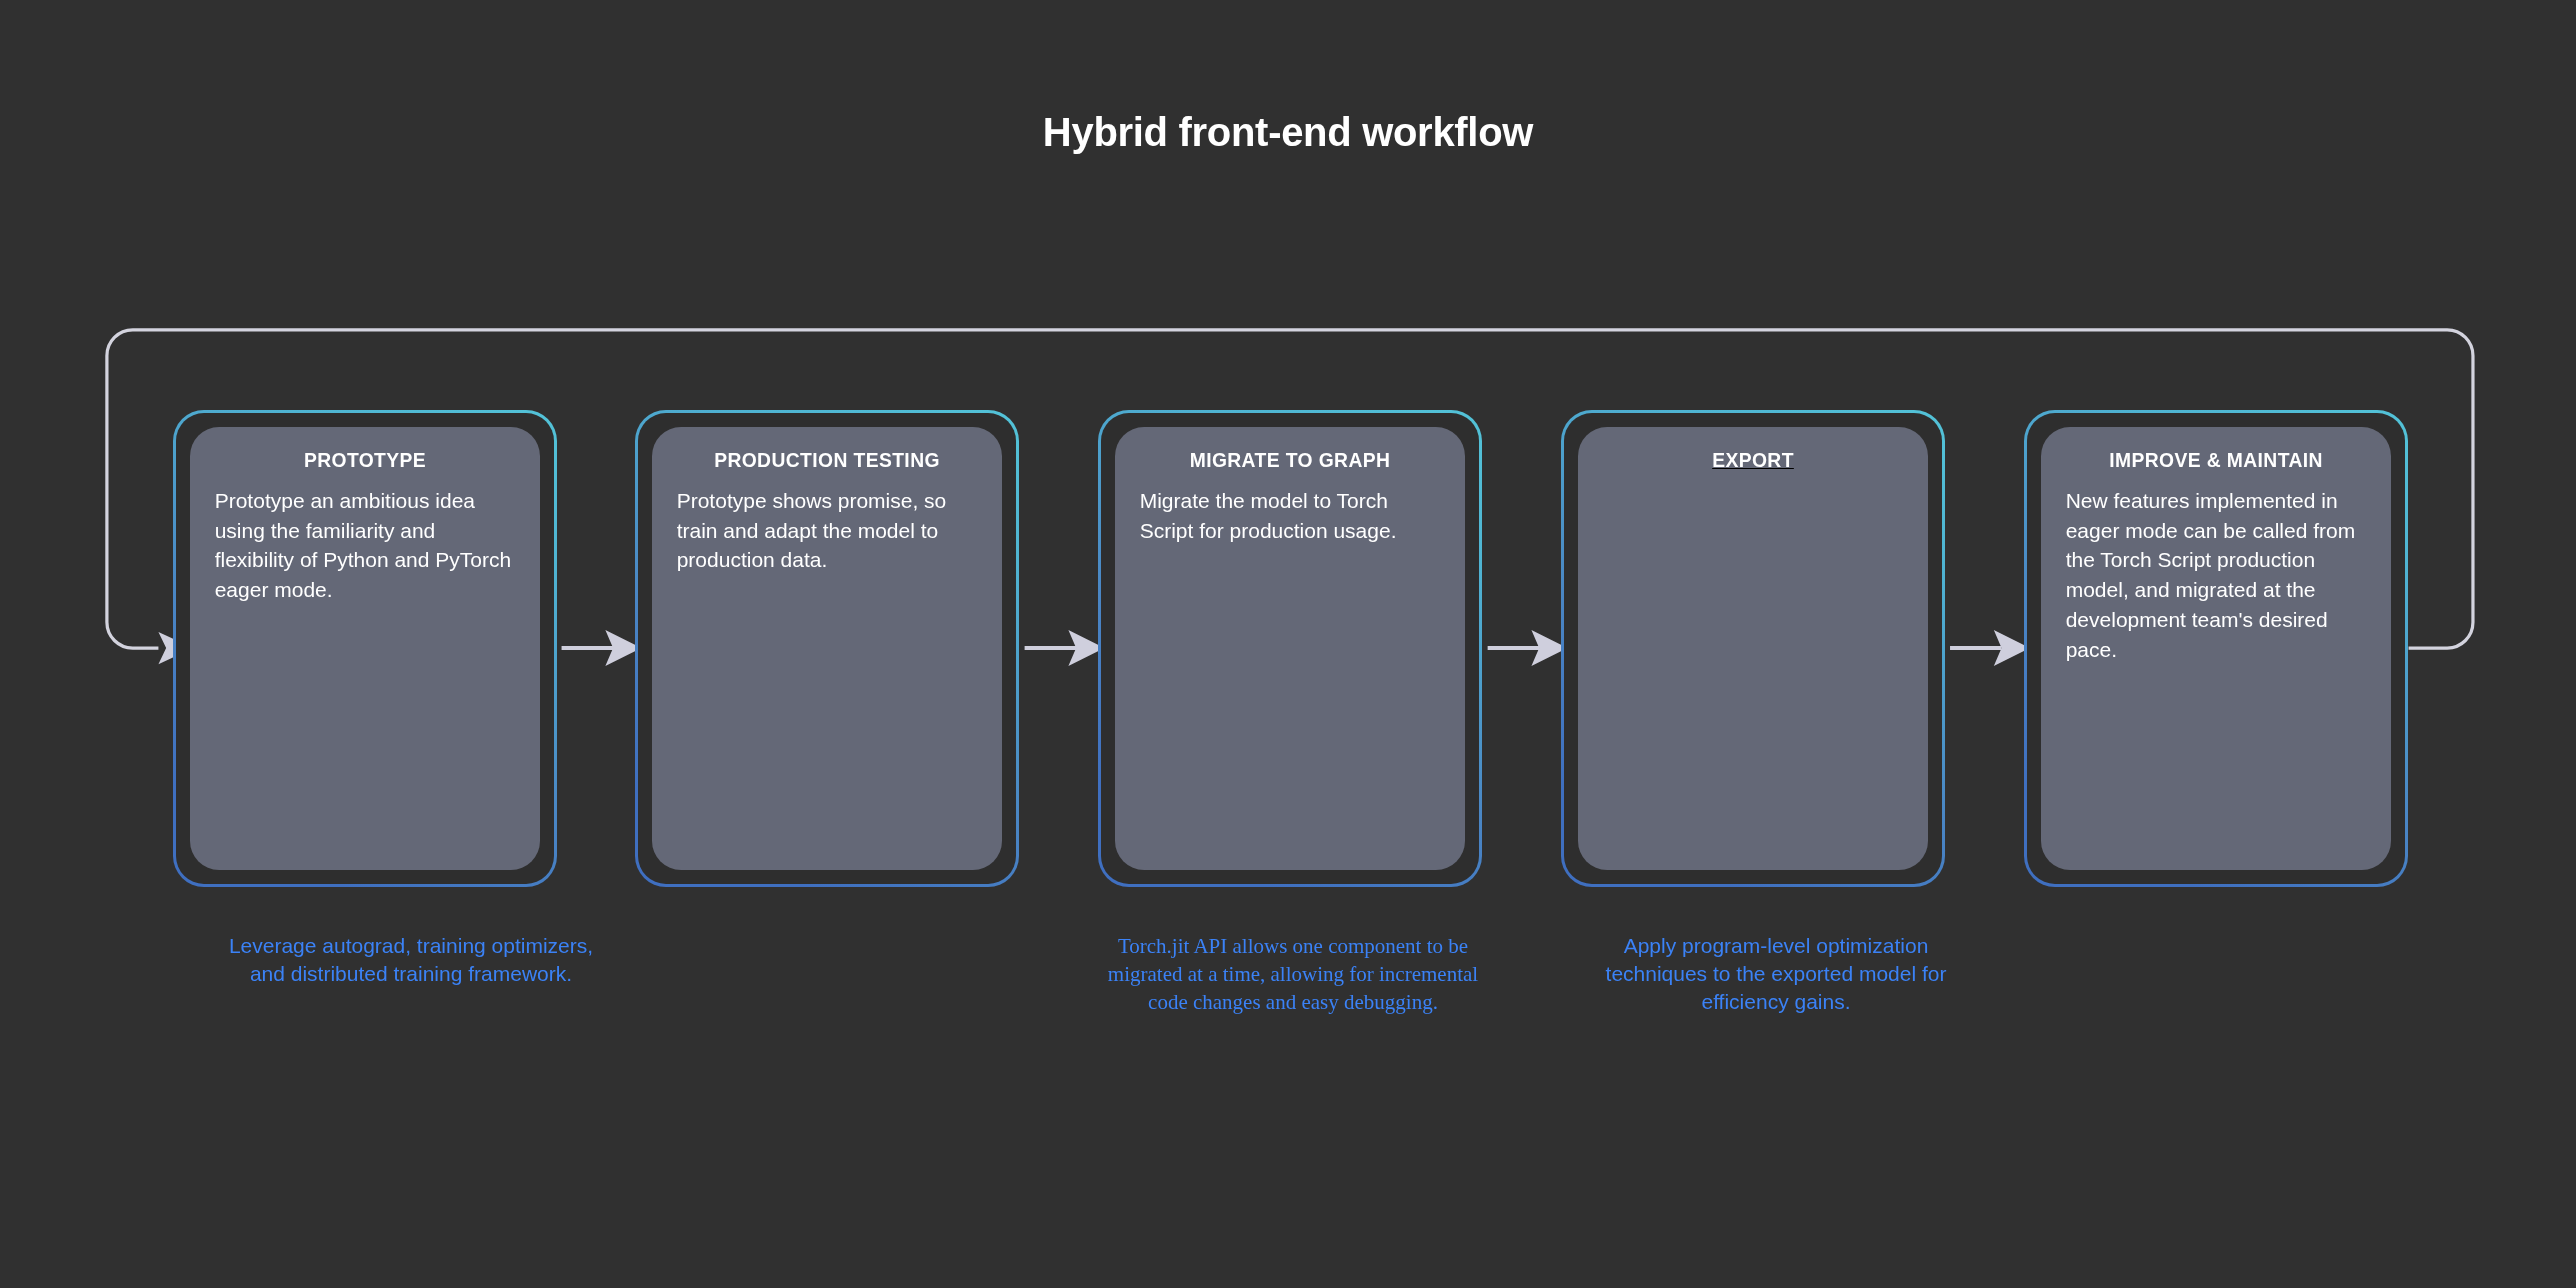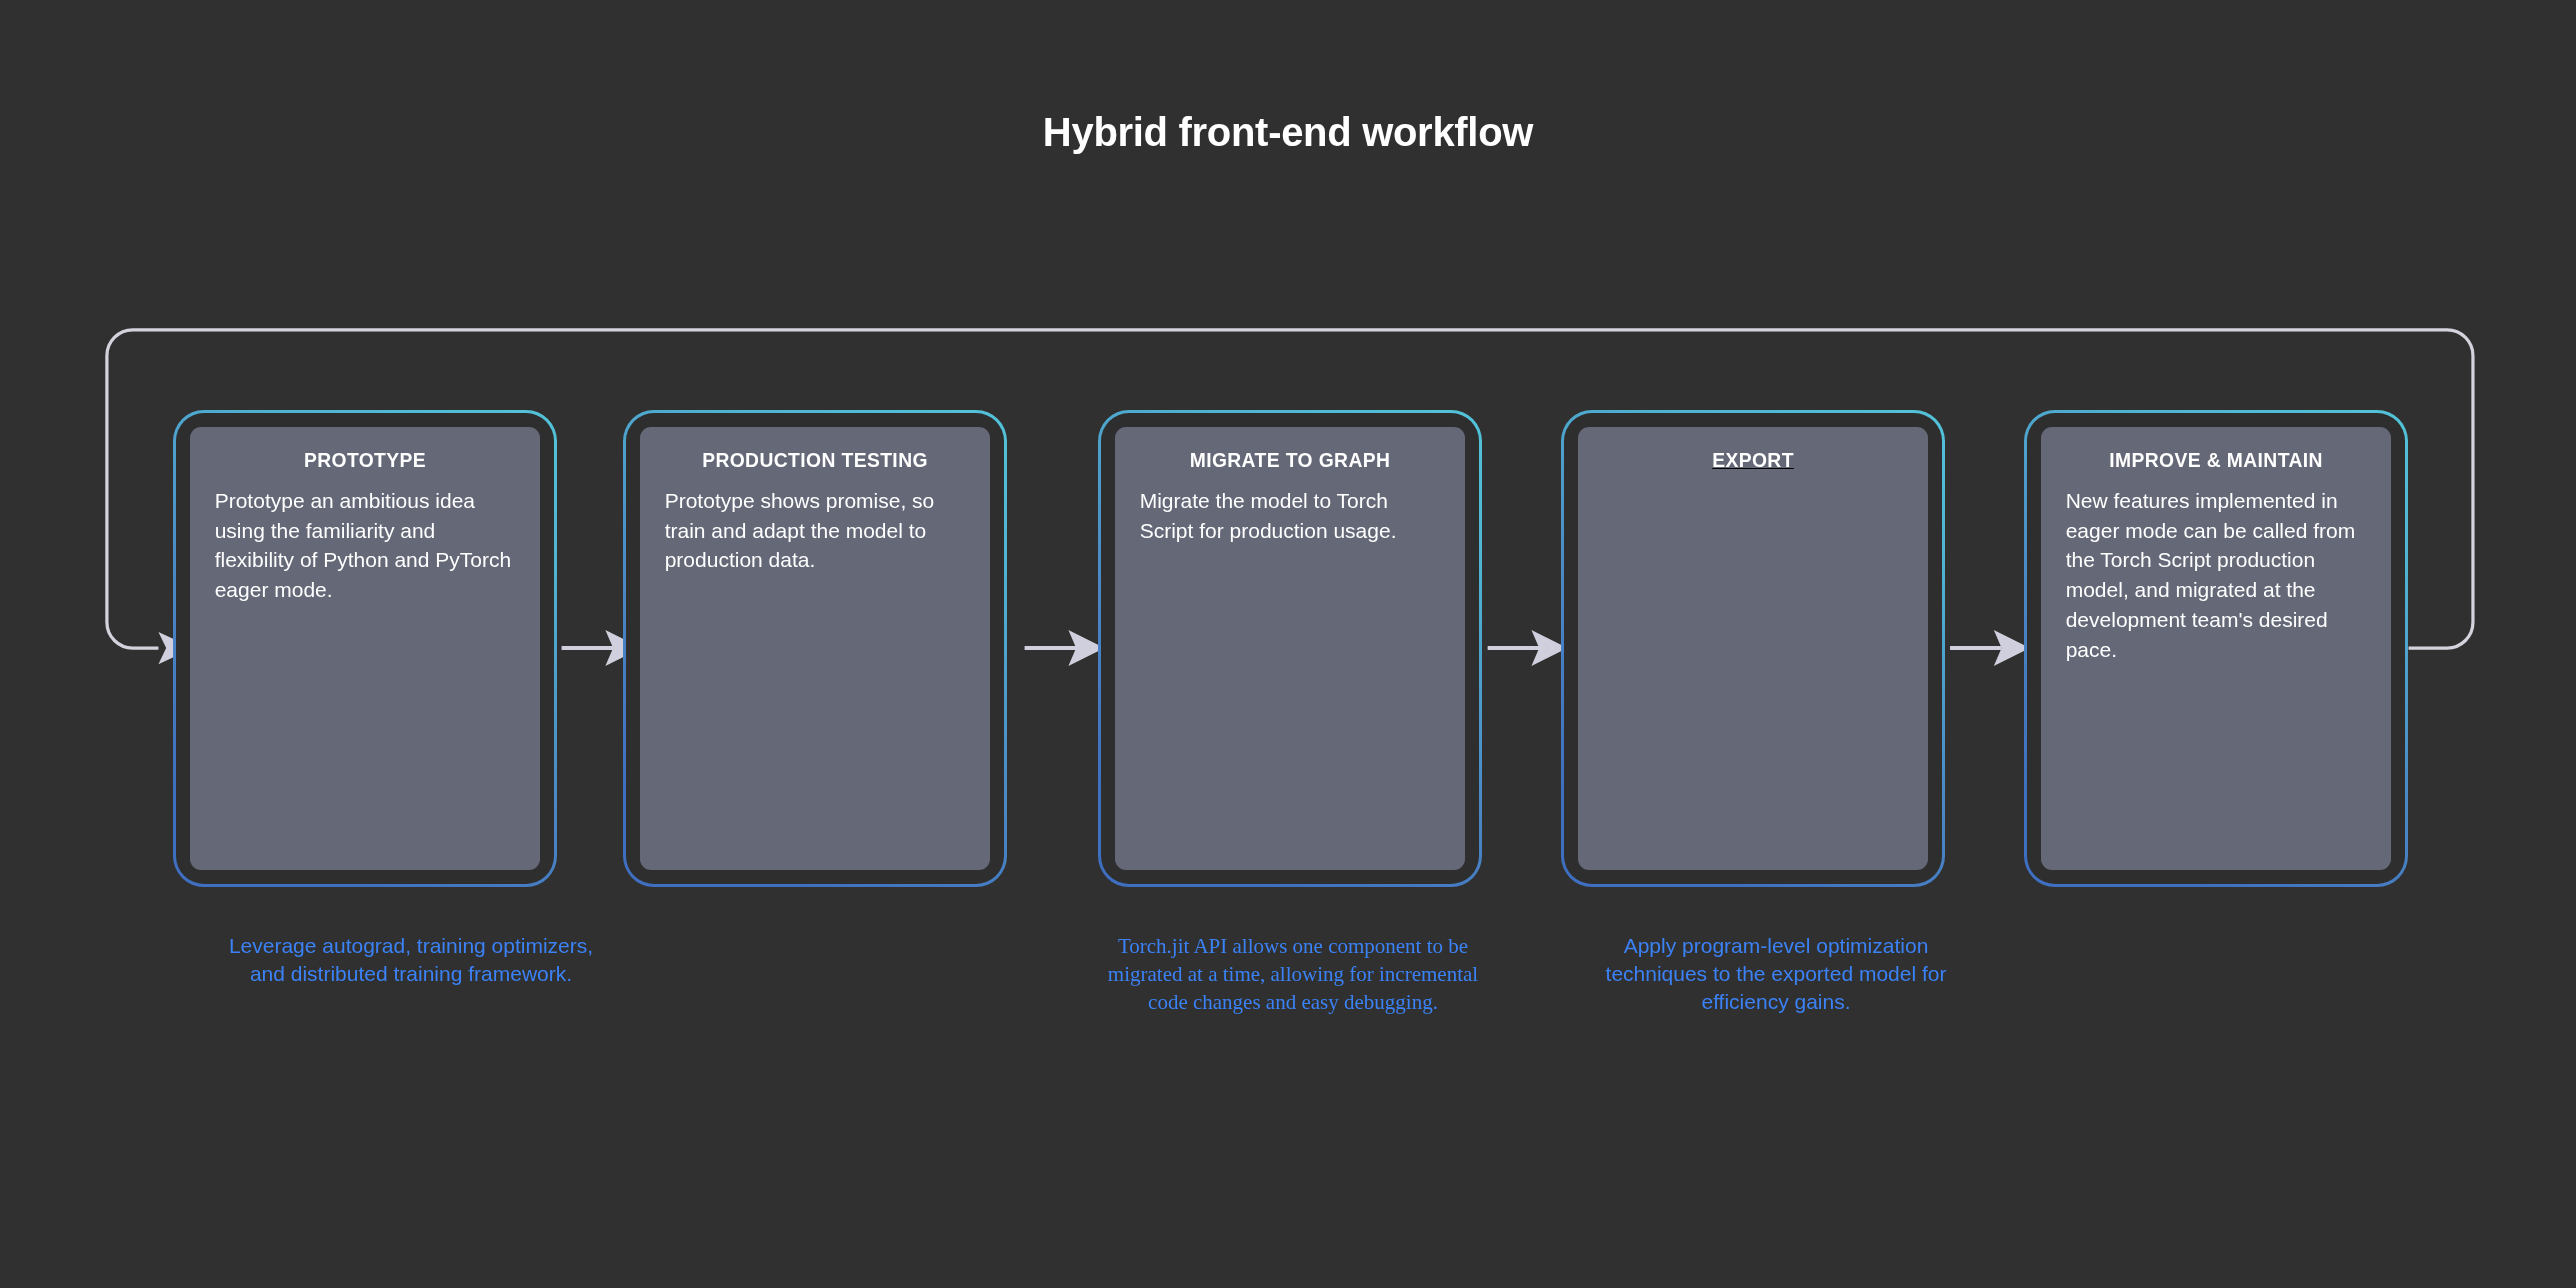--- a/index.html
+++ b/index.html
@@ -70,7 +70,7 @@
   .card-inner {
     width: 100%;
     height: 100%;
-    border-radius: 11px;
+    border-radius: 29px;
     background: #646877;
     box-sizing: border-box;
     padding: 22px 24.5px 13px 24.5px;

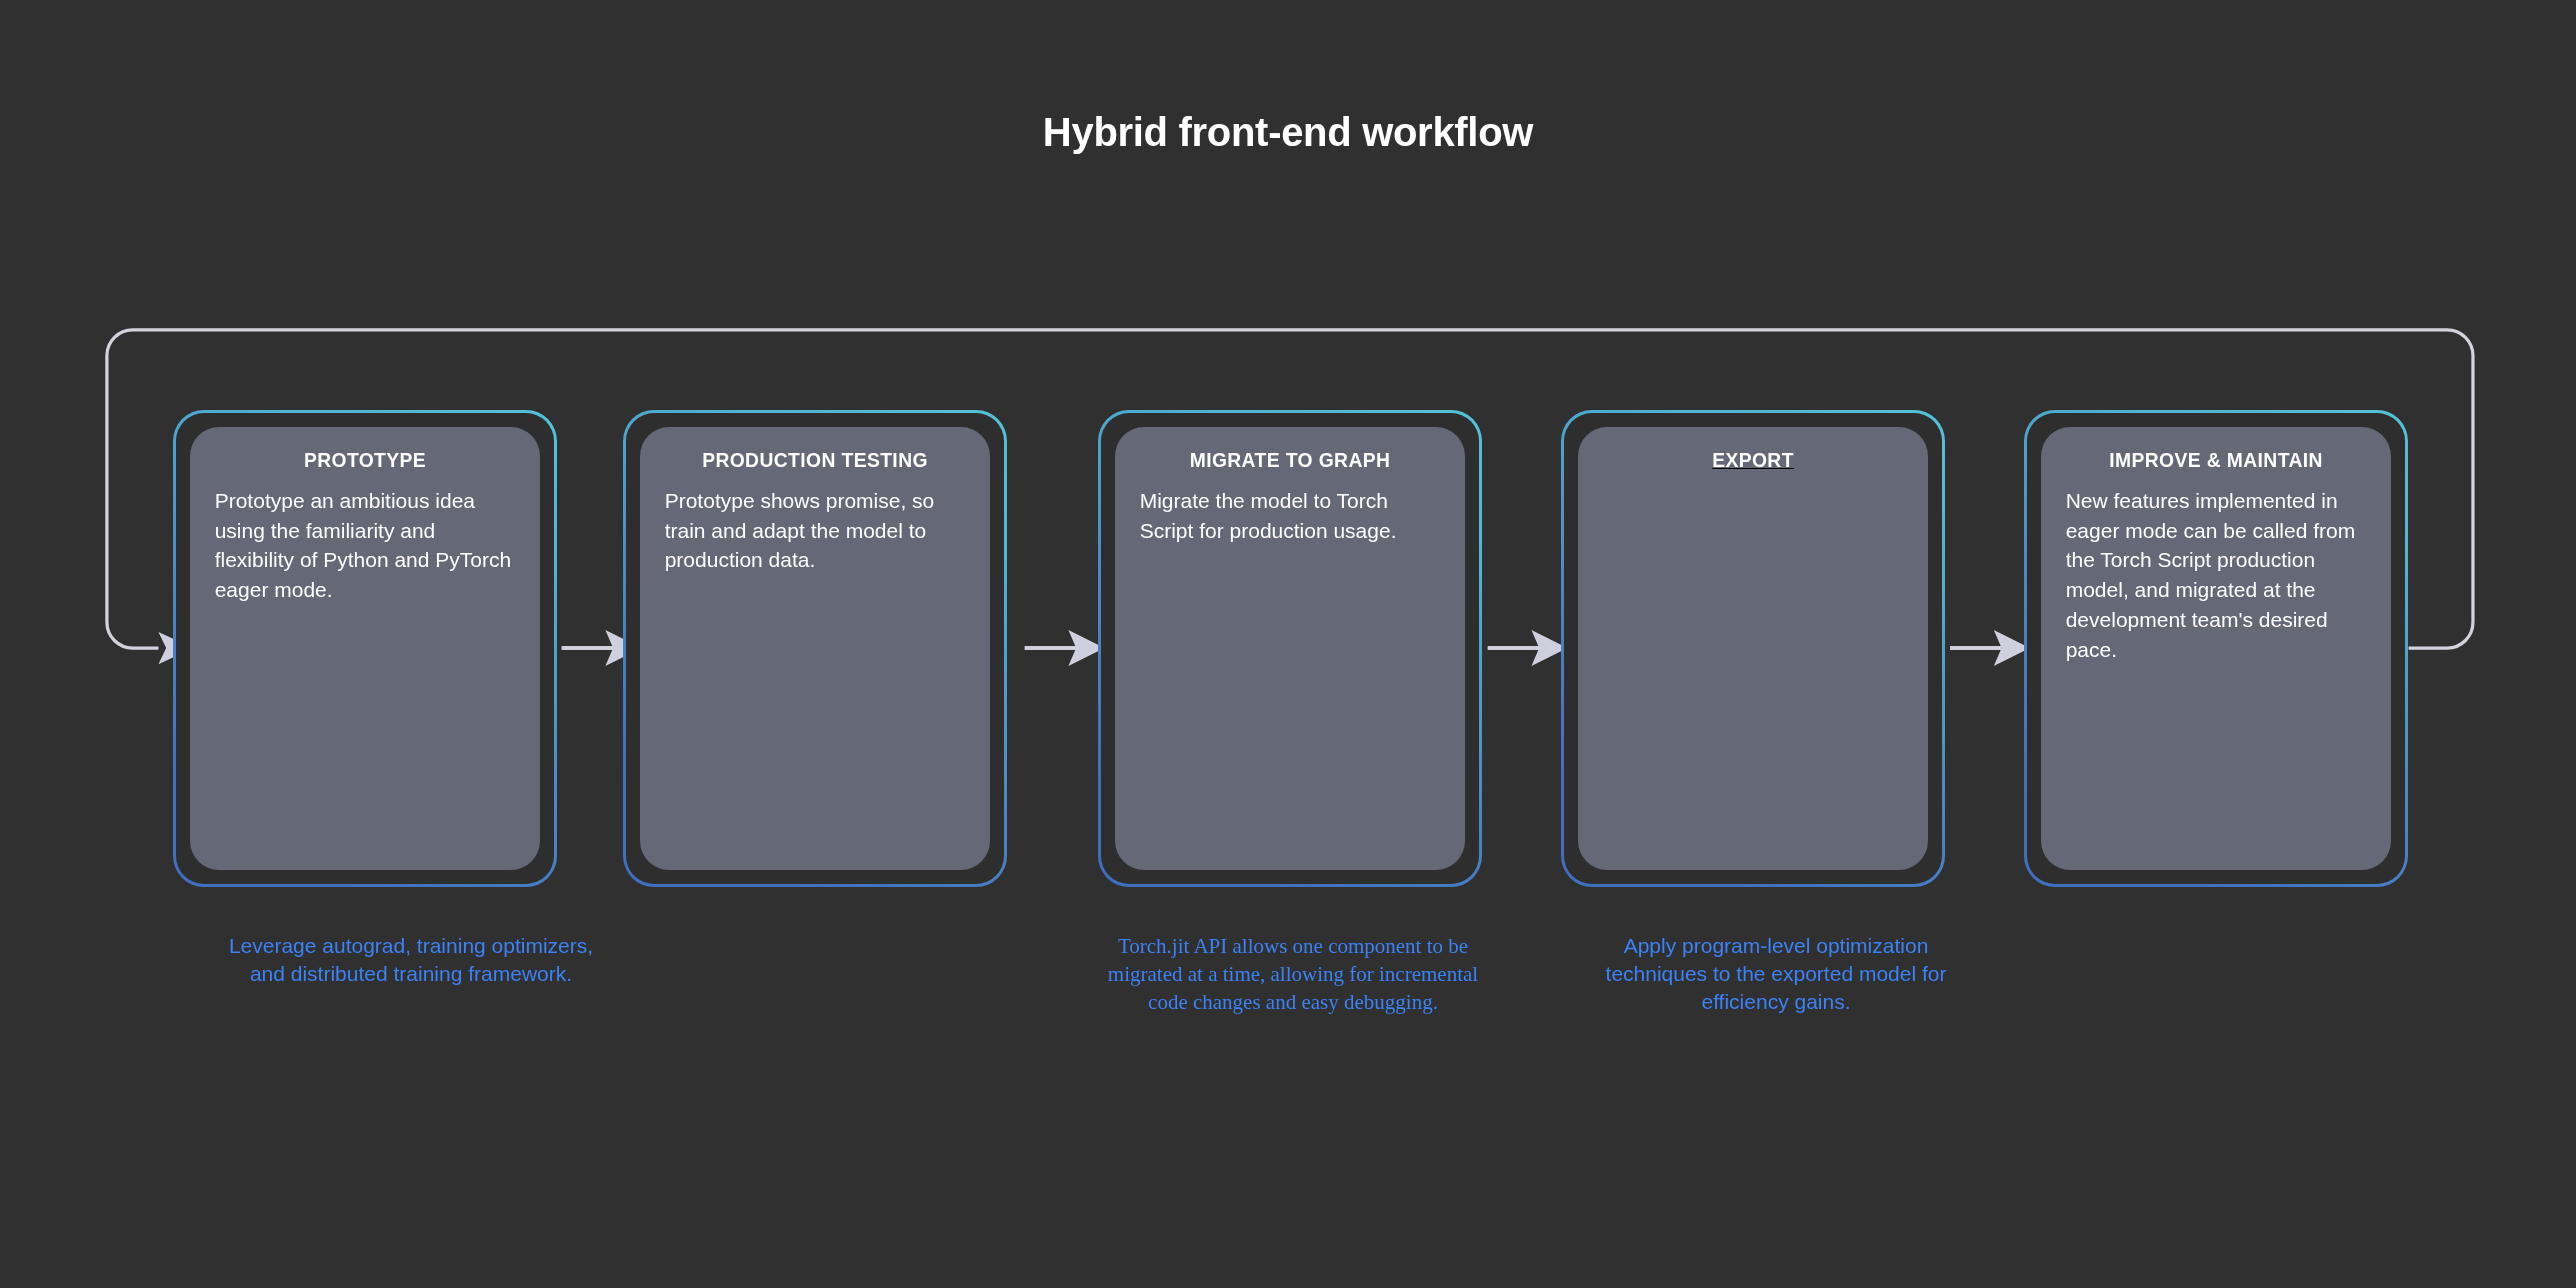--- a/index.html
+++ b/index.html
@@ -93,7 +93,7 @@
 
   
   .card.c0 { left: 0px; }
-  .card.c1 { left: 450px; }
+  .card.c1 { left: 462px; }
   .card.c2 { left: 925px; }
   .card.c3 { left: 1388px; text-decoration: underline; }
   .card.c4 { left: 1851px; }

